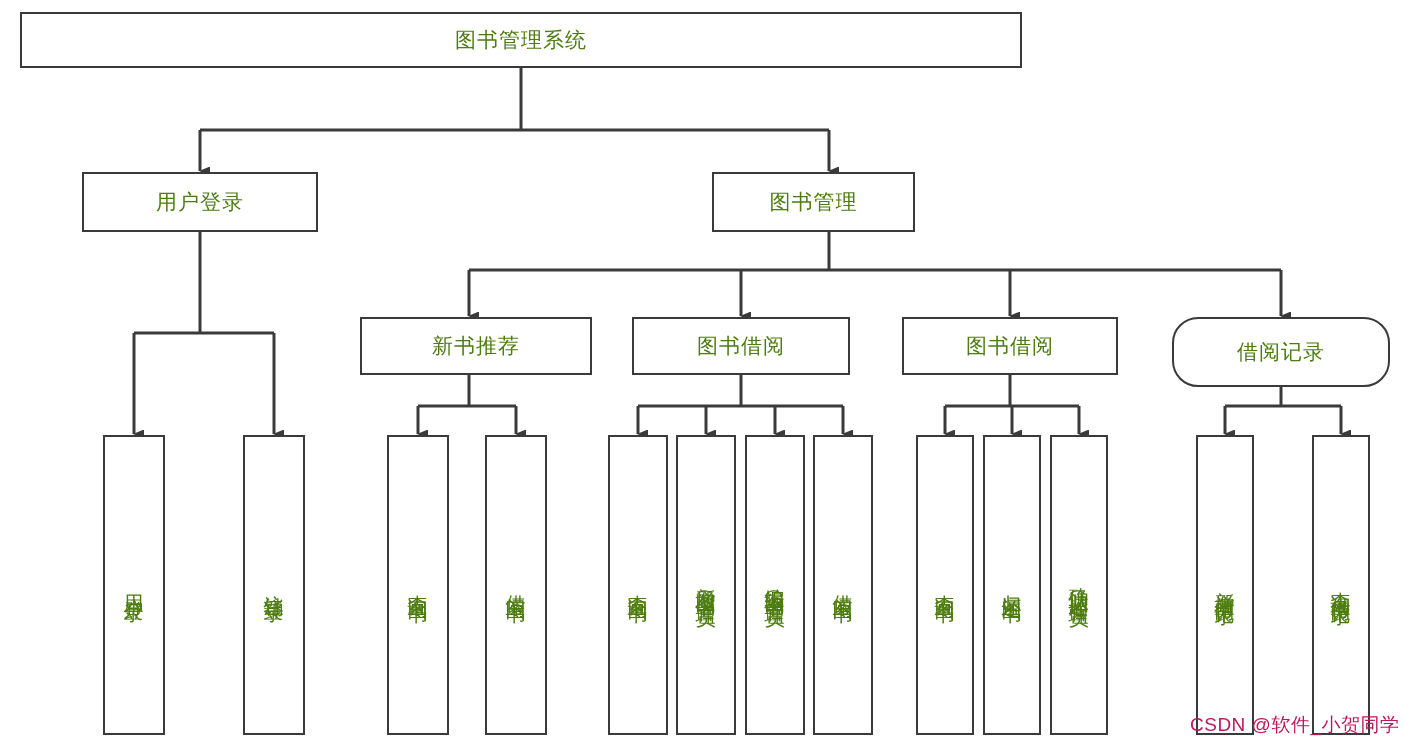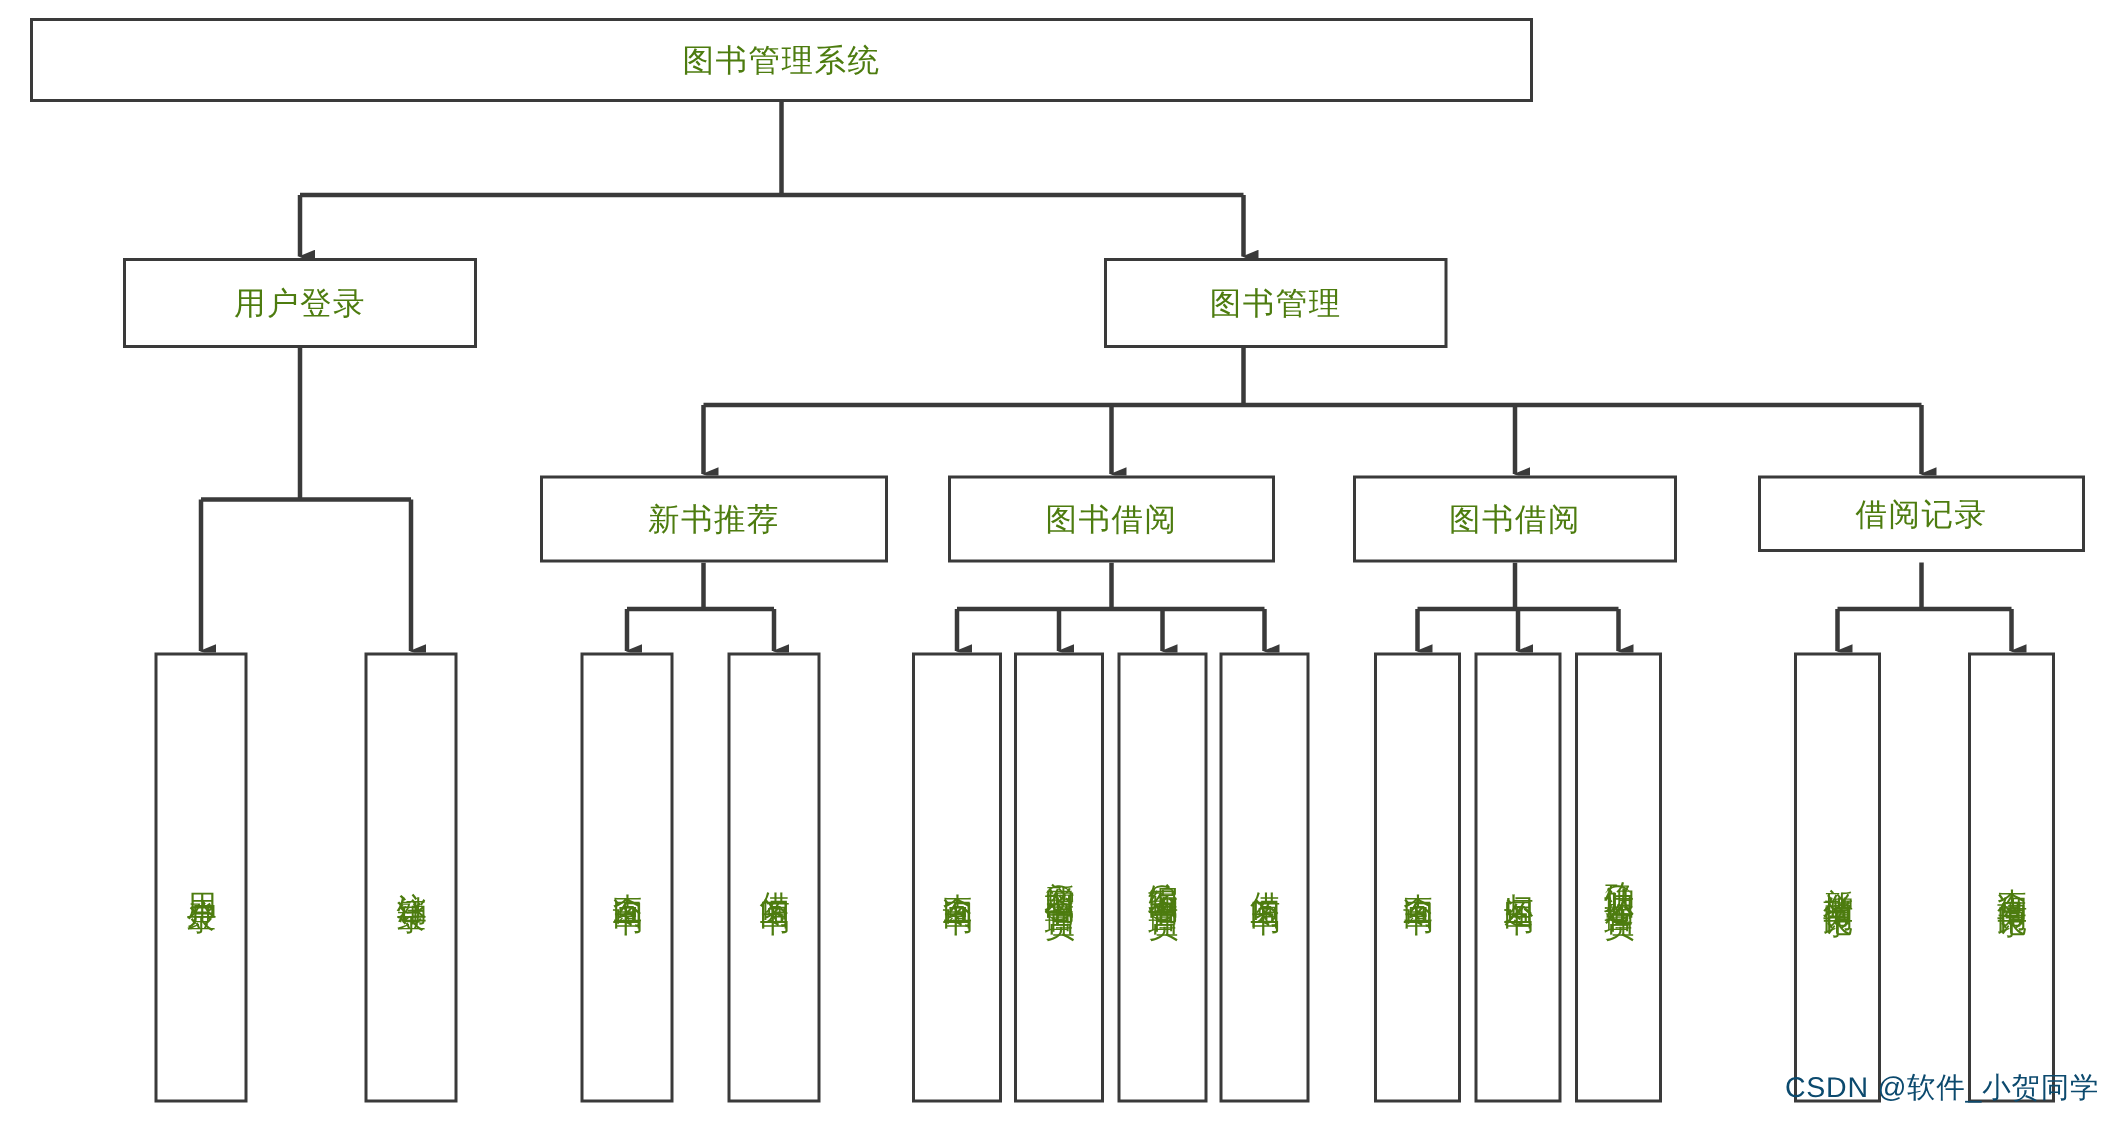--- a/index.html
+++ b/index.html
@@ -116,7 +116,7 @@
       <div class="node horizontal" style="left: 82px; top: 172px; width: 236px; height: 60px;">
         <span class="node-label">用户登录</span>
       </div>
-      <div class="node horizontal" style="left: 736px; top: 172px; width: 229px; height: 60px;">
+      <div class="node horizontal" style="left: 712px; top: 172px; width: 203px; height: 60px;">
         <span class="node-label">图书管理</span>
       </div>
       <div class="node horizontal" style="left: 360px; top: 317px; width: 232px; height: 58px;">

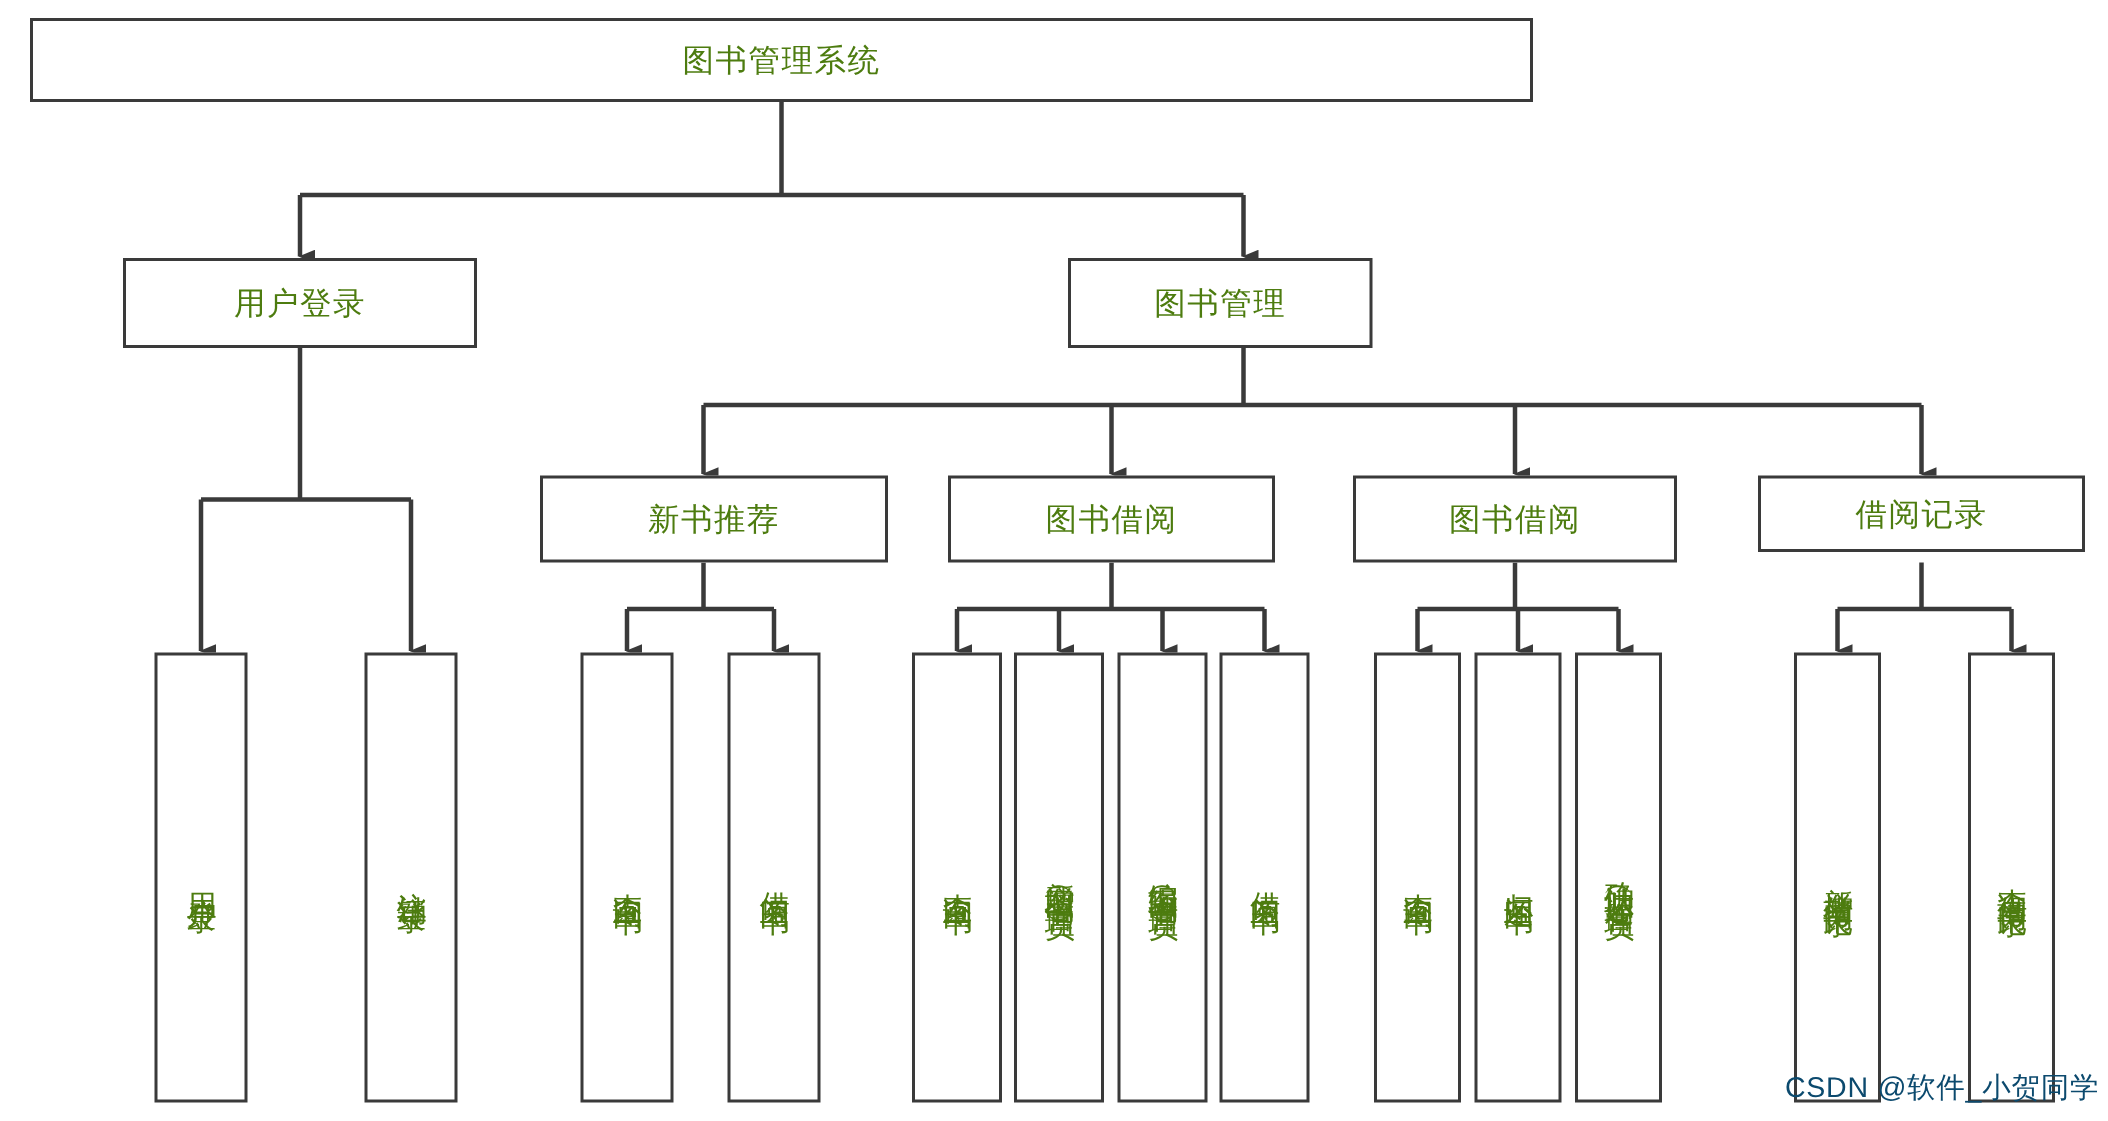--- a/index.html
+++ b/index.html
@@ -128,7 +128,7 @@
       <div class="node horizontal" style="left: 902px; top: 317px; width: 216px; height: 58px;">
         <span class="node-label">图书借阅</span>
       </div>
-      <div class="node horizontal" style="left: 1172px; top: 317px; width: 218px; height: 51px;">
+      <div class="node horizontal" style="left: 1172px; top: 317px; width: 218px; height: 70px; border-radius: 26px;">
         <span class="node-label">借阅记录</span>
       </div>
       <div class="node vertical" style="left: 103px; top: 435px; width: 62px; height: 300px;">

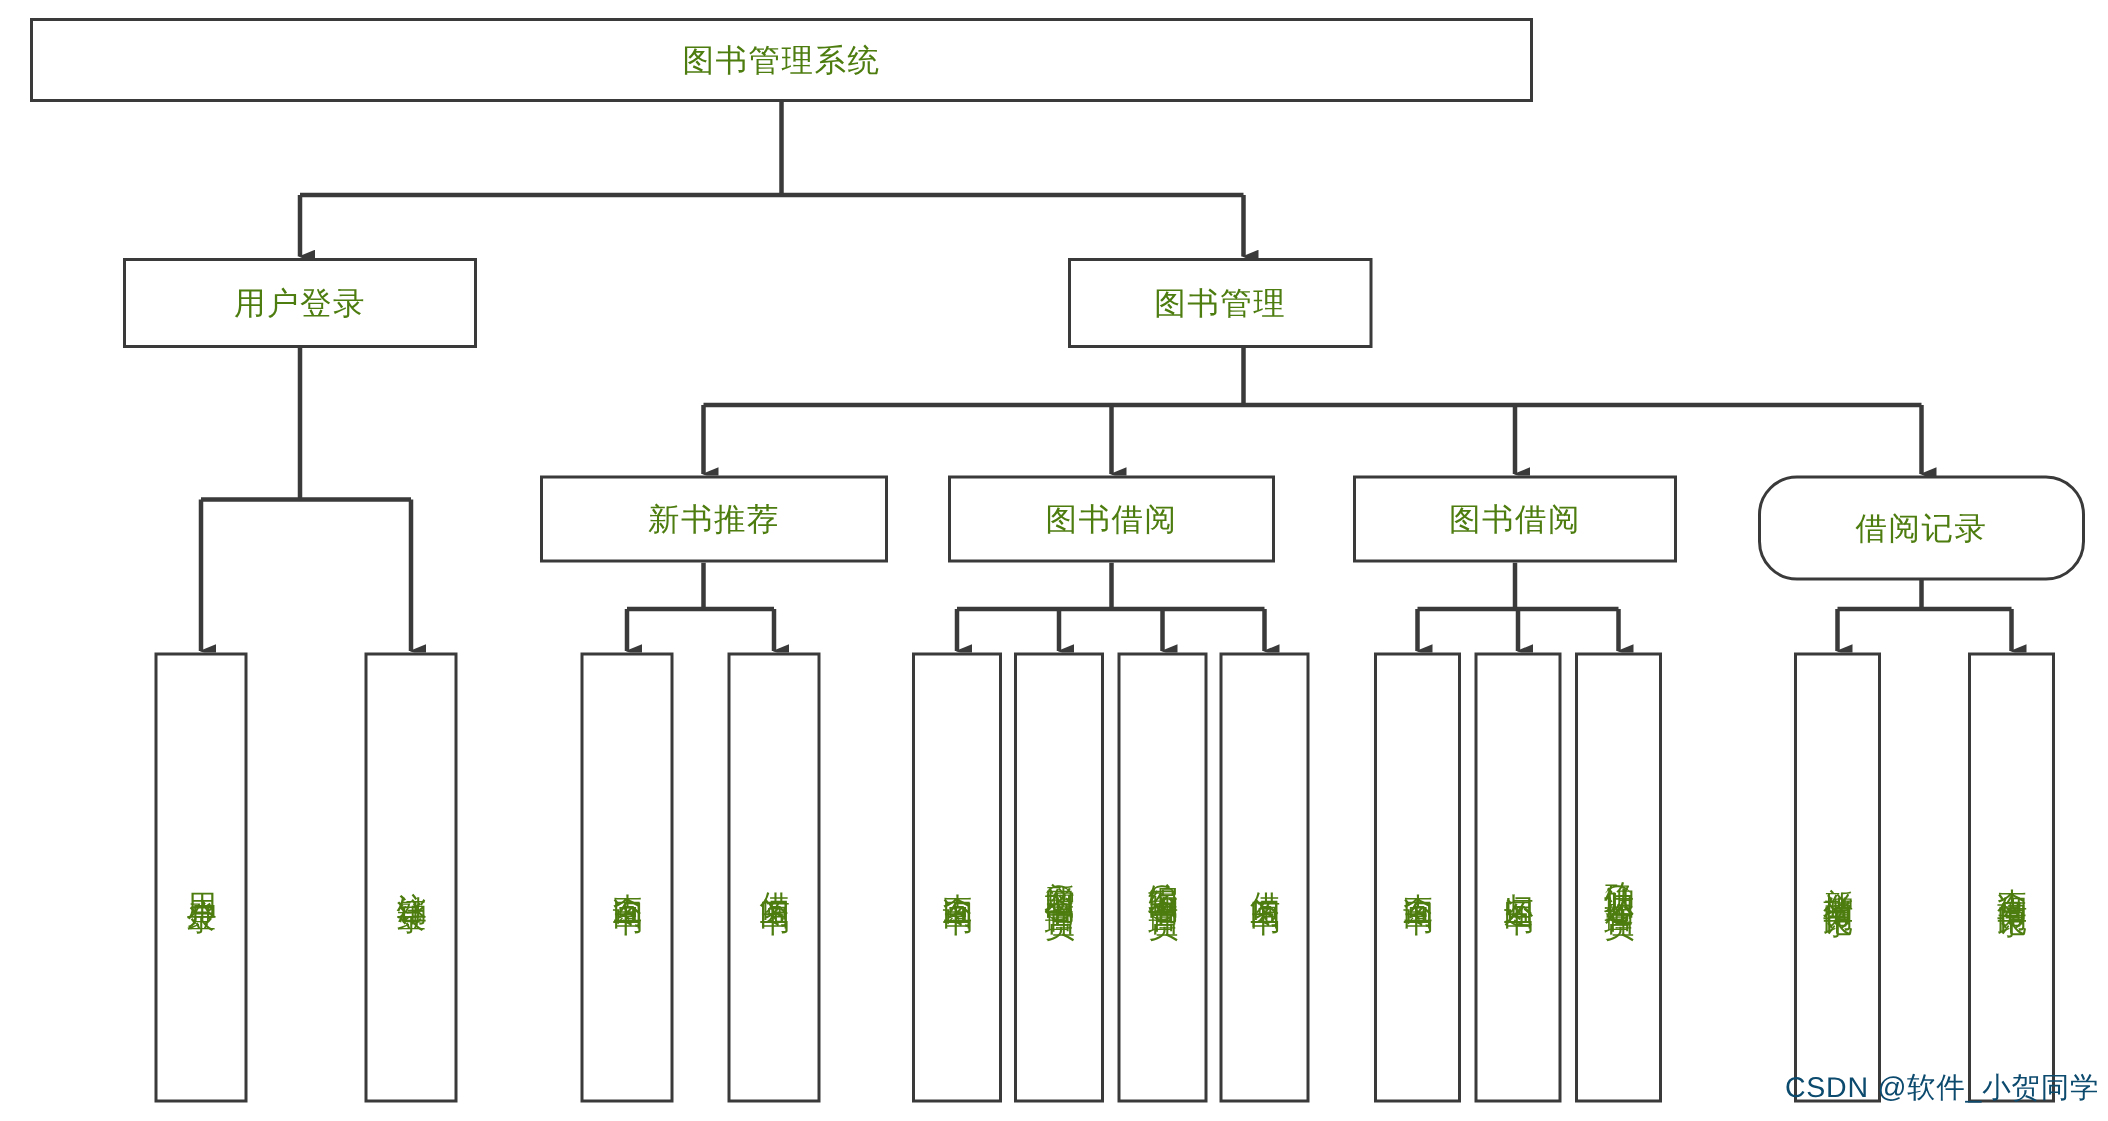--- a/index.html
+++ b/index.html
@@ -56,7 +56,7 @@
   .watermark {
     position: absolute;
     font-size: 19px;
-    color: #0c4a6e;
+    color: #be185d;
     white-space: nowrap;
     letter-spacing: 0.5px;
   }

